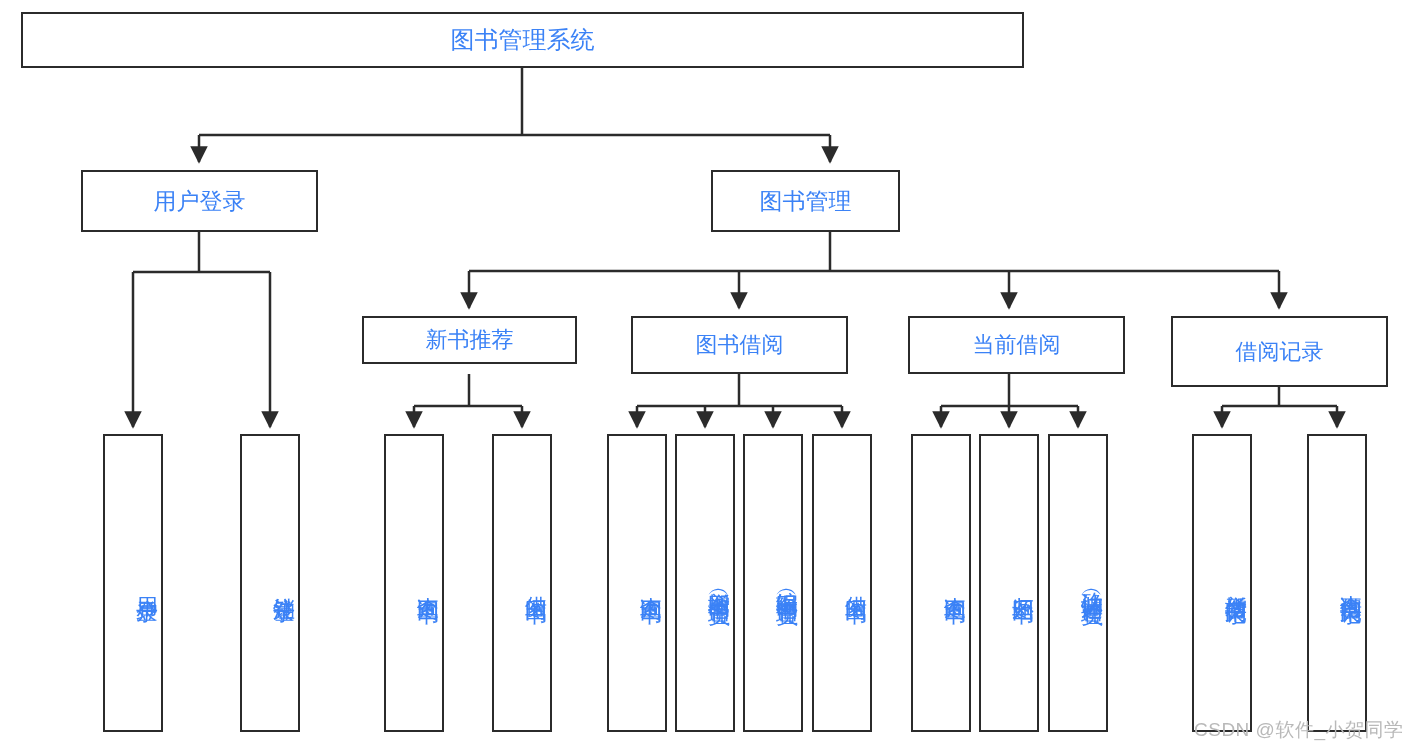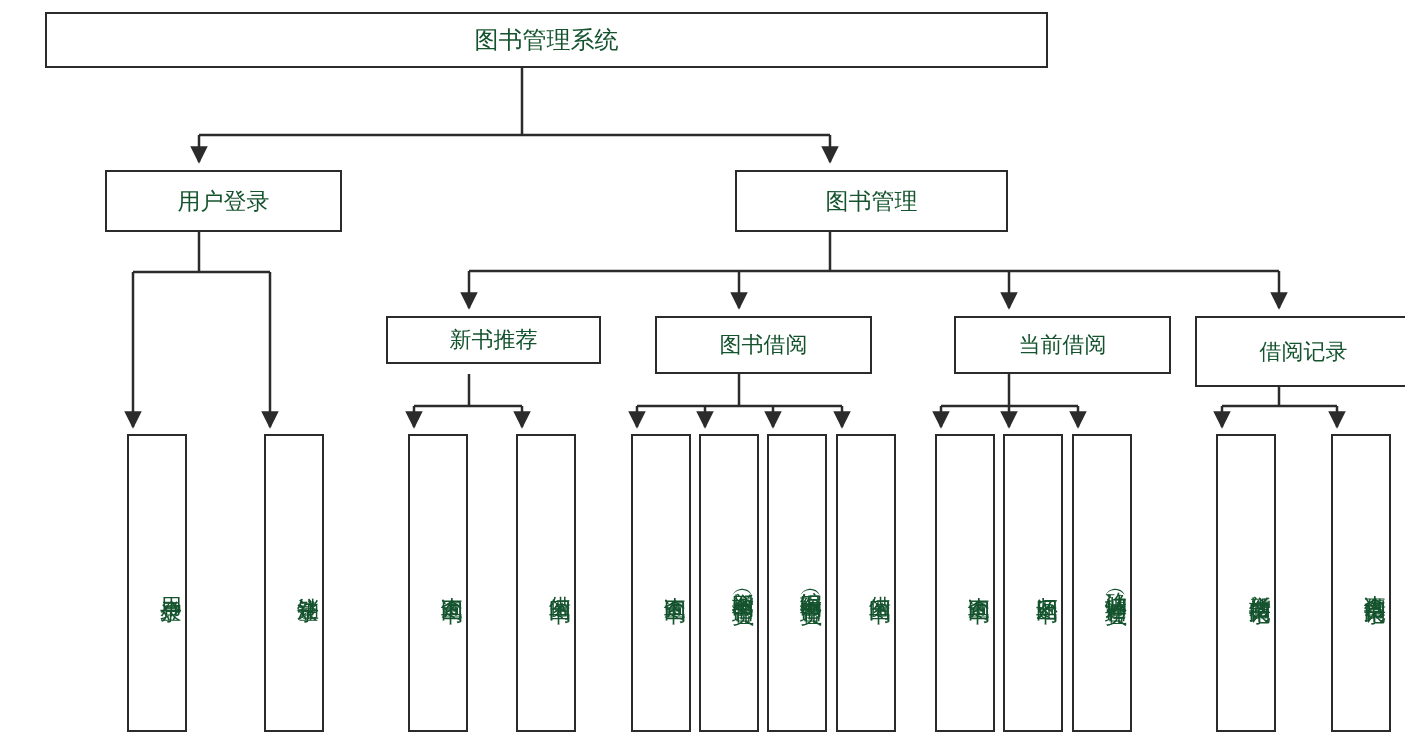--- a/index.html
+++ b/index.html
@@ -34,10 +34,9 @@
     display: flex;
     align-items: center;
     justify-content: center;
-    color: #14532d;
+    color: #3b82f6;
     text-align: center;
     line-height: 1.25;
-    margin-left: 24px;
   }
   .node.root {
     font-size: 24px;

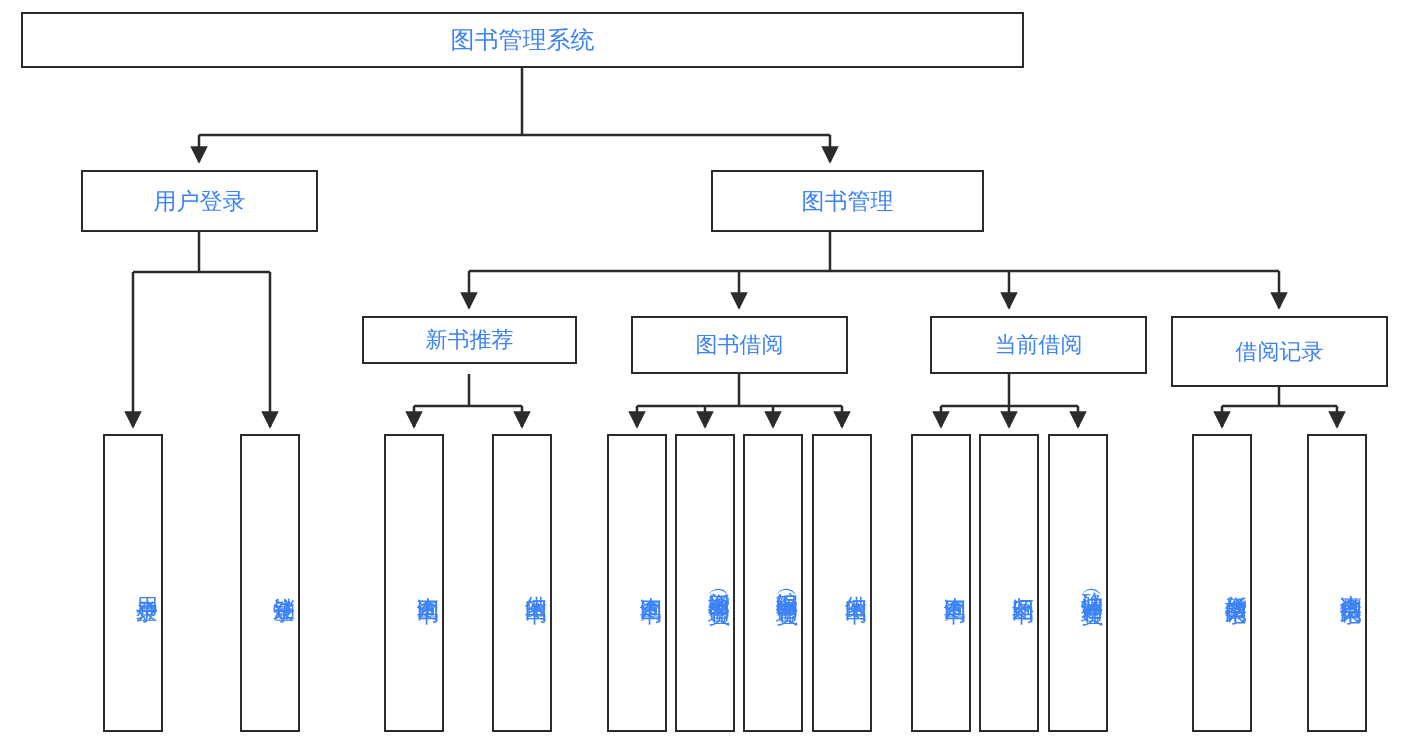--- a/index.html
+++ b/index.html
@@ -129,7 +129,7 @@
   <div class="node level2" style="left:81px; top:170px; width:237px; height:62px;">
     <span>用户登录</span>
   </div>
-  <div class="node level2" style="left:711px; top:170px; width:273px; height:62px;">
+  <div class="node level2" style="left:711px; top:170px; width:189px; height:62px;">
     <span>图书管理</span>
   </div>
 

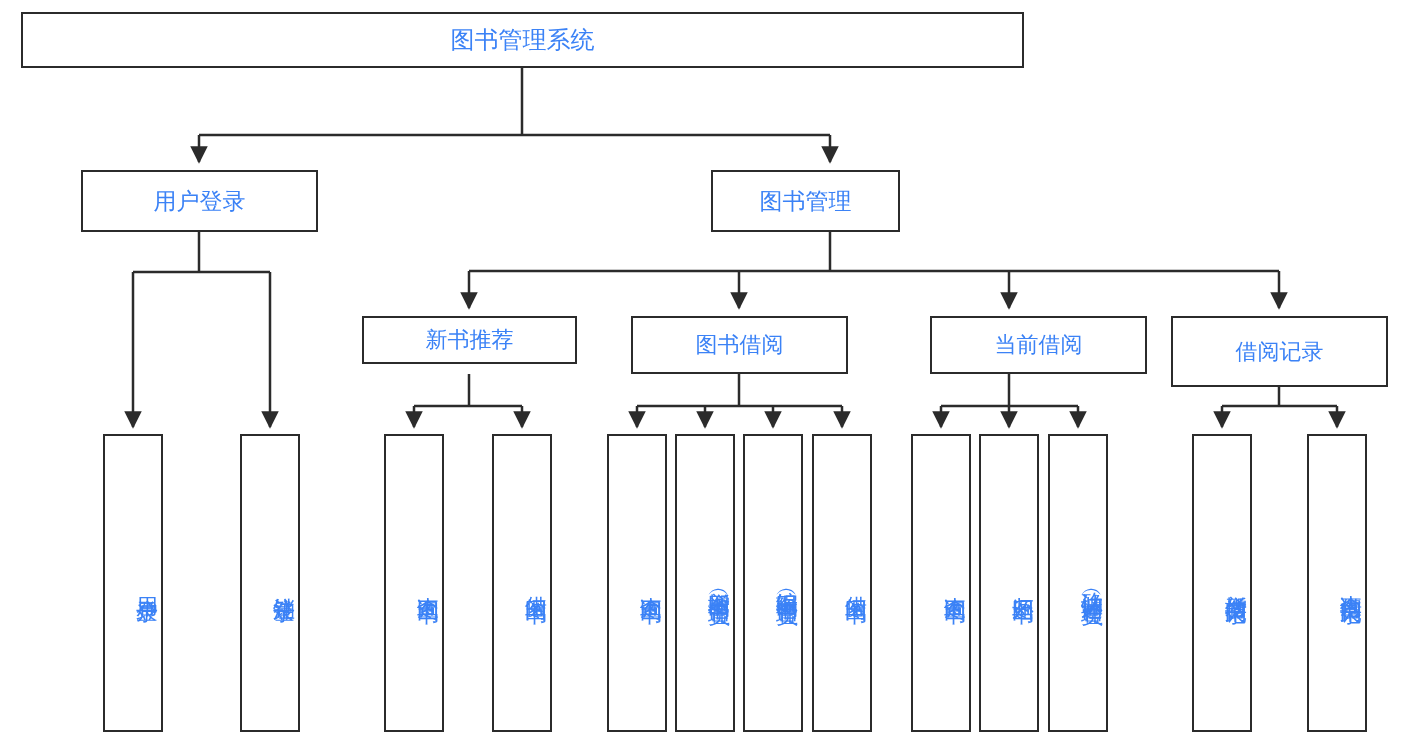--- a/index.html
+++ b/index.html
@@ -139,7 +139,7 @@
   <div class="node level3" style="left:631px; top:316px; width:217px; height:58px;">
     <span>图书借阅</span>
   </div>
-  <div class="node level3" style="left:930px; top:316px; width:217px; height:58px;">
+  <div class="node level3" style="left:908px; top:316px; width:217px; height:58px;">
     <span>当前借阅</span>
   </div>
   <div class="node level3" style="left:1171px; top:316px; width:217px; height:71px;">

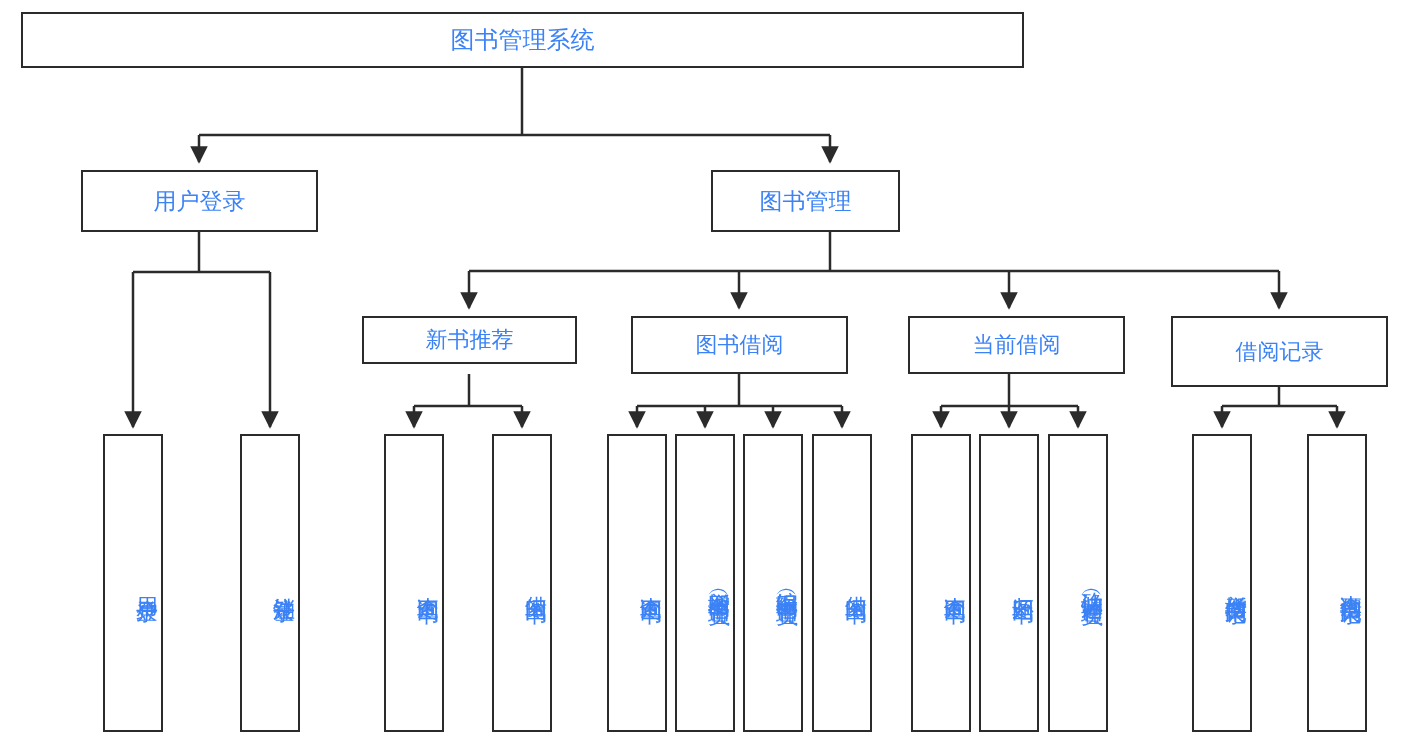--- a/index.html
+++ b/index.html
@@ -190,6 +190,7 @@
     <span class="leaf-text">查询借阅记录</span>
   </div>
 
+  <div class="watermark" style="left:1194px; top:717px;">CSDN @软件_小贺同学</div>
 
 </div>
 

